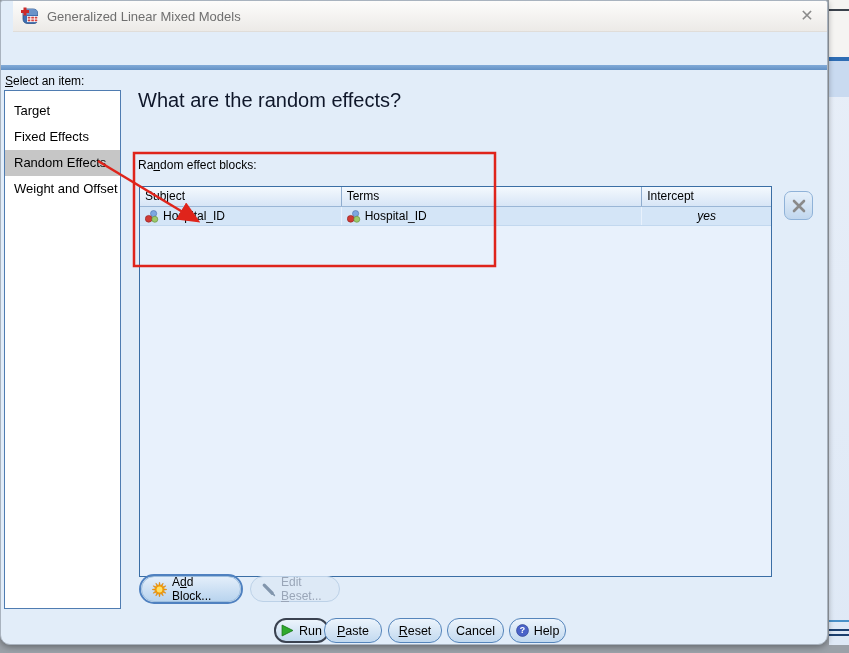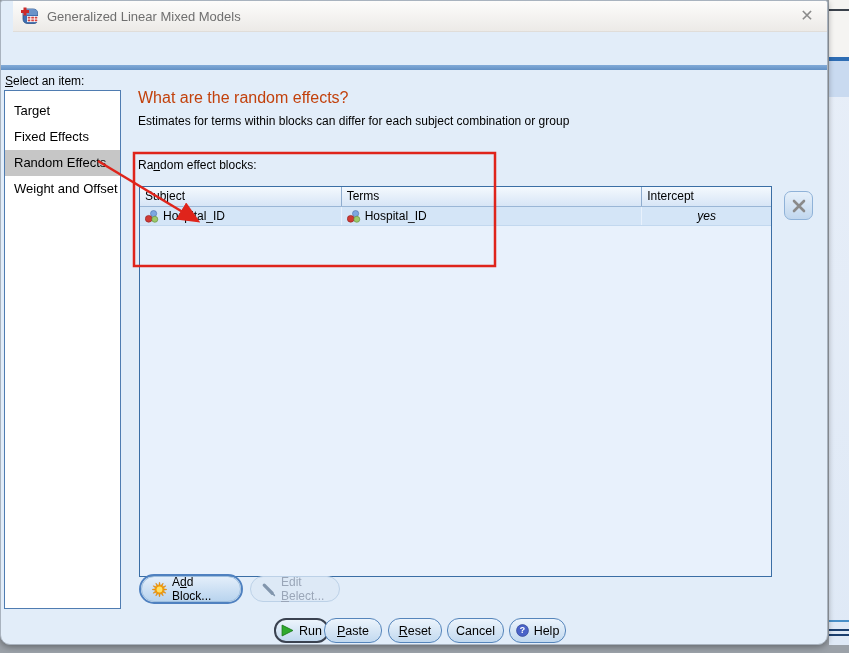--- a/index.html
+++ b/index.html
@@ -54,7 +54,7 @@
   .list-item.selected{background:#c6c6c6;}
 
   
-  .heading{position:absolute;left:137px;top:88px;font-size:16px;color:#c2410c;}
+  .heading{position:absolute;left:137px;top:88px;font-size:20px;color:#0f172a;}
   .subheading{position:absolute;left:137px;top:113px;font-size:12px;color:#000;}
   .table-label{position:absolute;left:137px;top:157px;font-size:12px;color:#000;}
   .key{text-decoration:underline;}

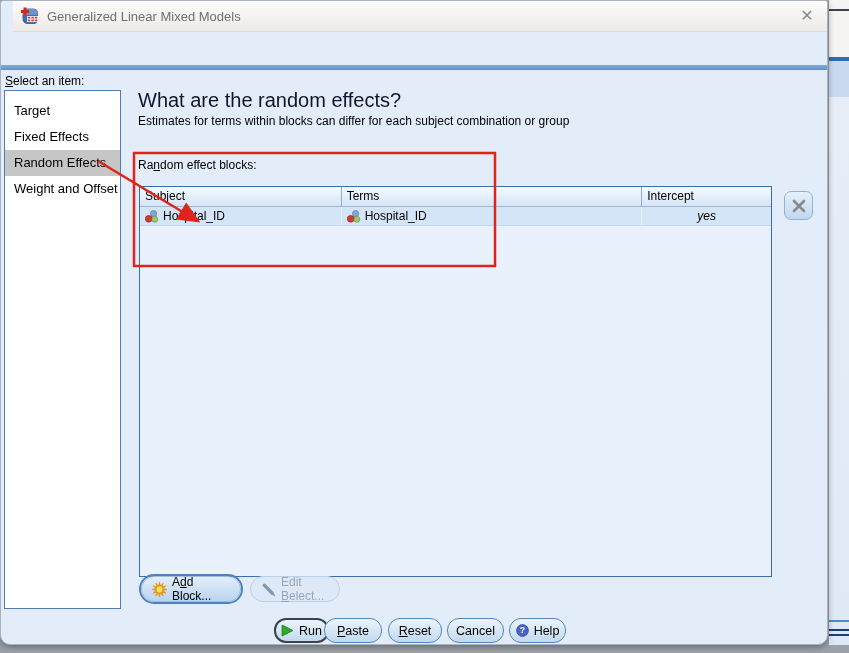--- a/index.html
+++ b/index.html
@@ -150,7 +150,6 @@
   </div>
 
   <div class="heading">What are the random effects?</div>
-  <div class="subheading">Estimates for terms within blocks can differ for each subject combination or group</div>
 
   <div class="table-label"><span>Ra</span><span class="key">n</span><span>dom effect blocks:</span></div>
 

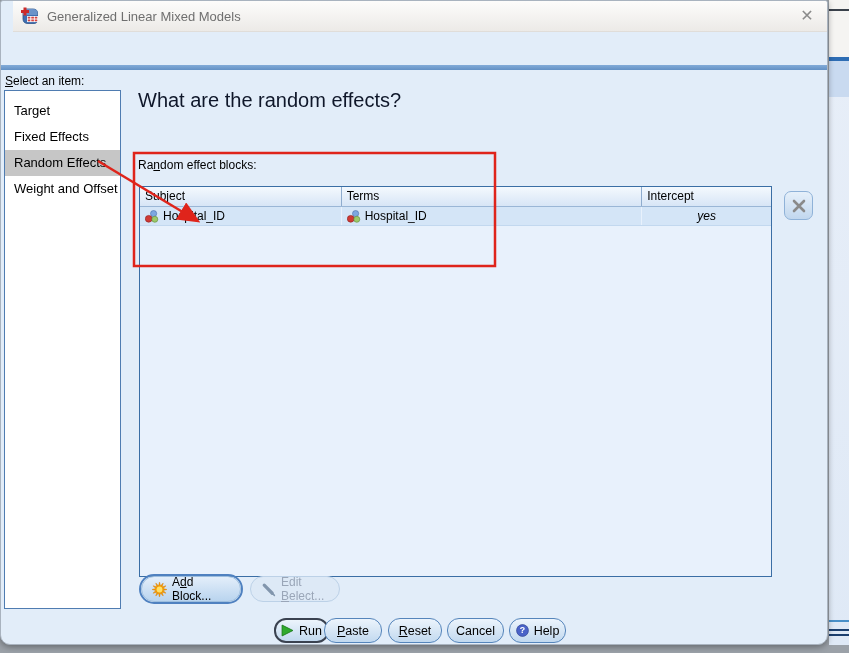--- a/index.html
+++ b/index.html
@@ -198,7 +198,7 @@
       <path d="M3 3 L10.5 10.5" stroke="#8296ad" stroke-width="3" stroke-linecap="round"></path>
       <path d="M10.5 10.5 L12.5 12.5" stroke="#8296ad" stroke-width="1.4" stroke-linecap="round"></path>
     </svg>
-    <span><span>Edit </span><span class="key">B</span><span>elect...</span></span>
+    <span><span>Edit </span><span class="key">B</span><span>eset...</span></span>
   </div>
 
   <div class="ftr-btn btn-run">

